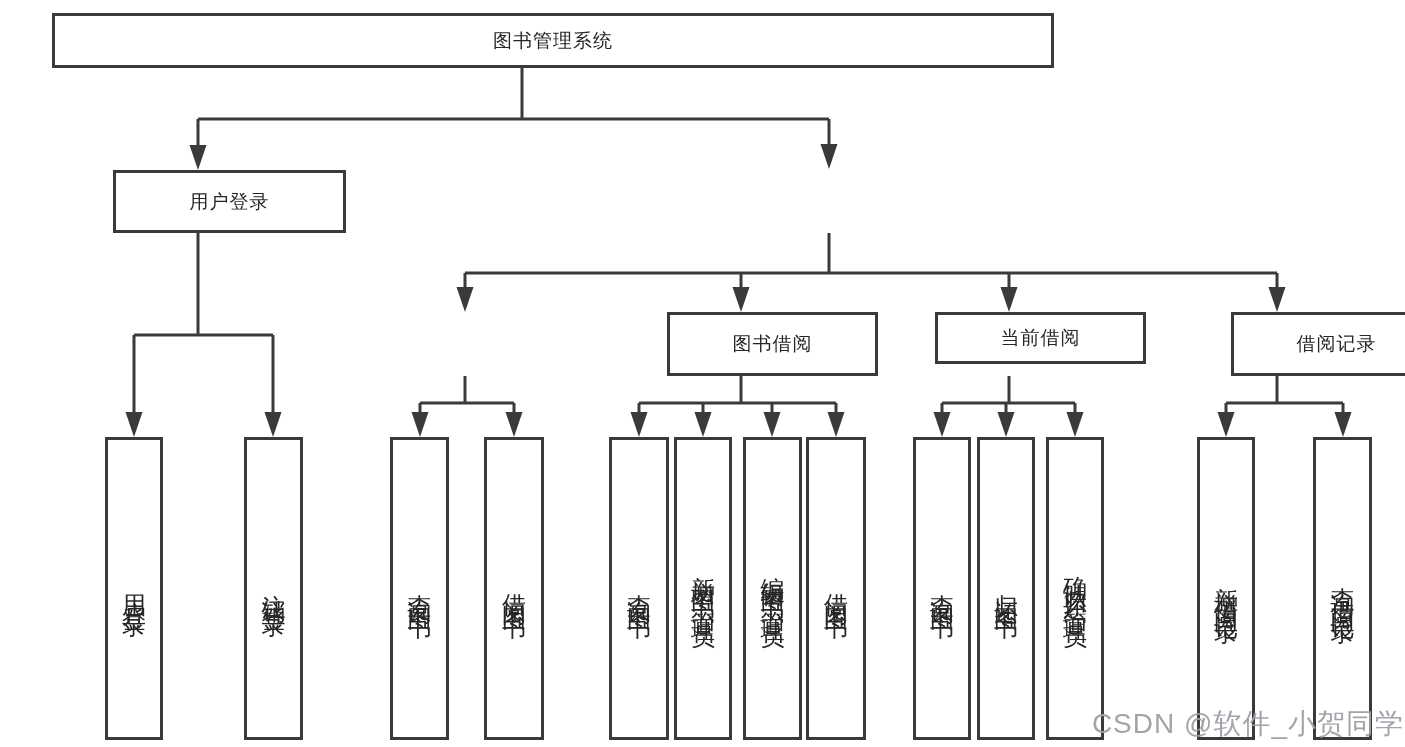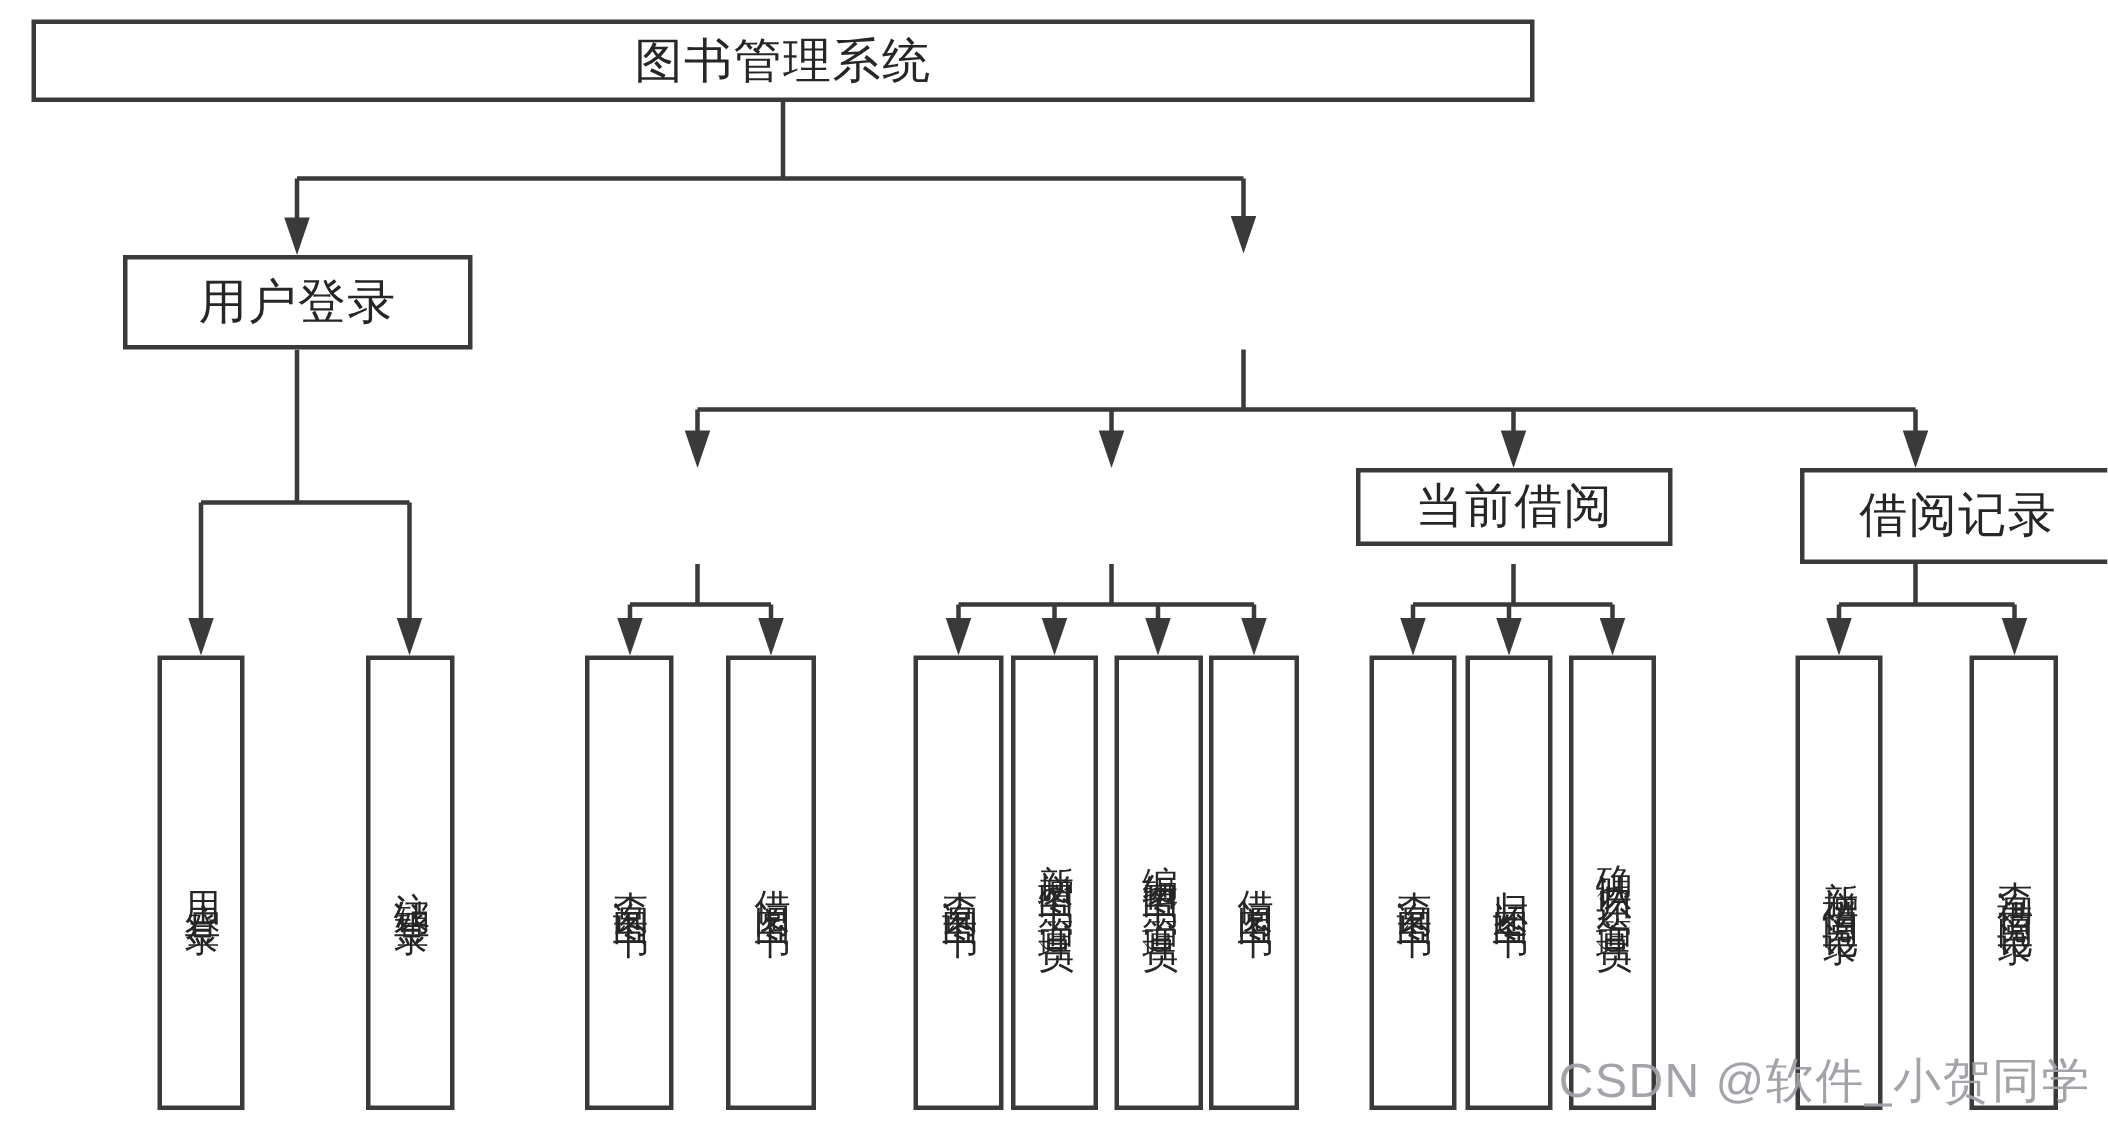--- a/index.html
+++ b/index.html
@@ -19,7 +19,7 @@
     display:flex;align-items:center;justify-content:center;
     color:#262626;
   }
-  .hnode{font-size:32px;letter-spacing:1px;white-space:nowrap;}
+  .hnode{font-size:19px;letter-spacing:1px;white-space:nowrap;margin-left:31px;}
   .vnode{overflow:hidden;}
   .vnode .vtext{
     writing-mode:vertical-rl;

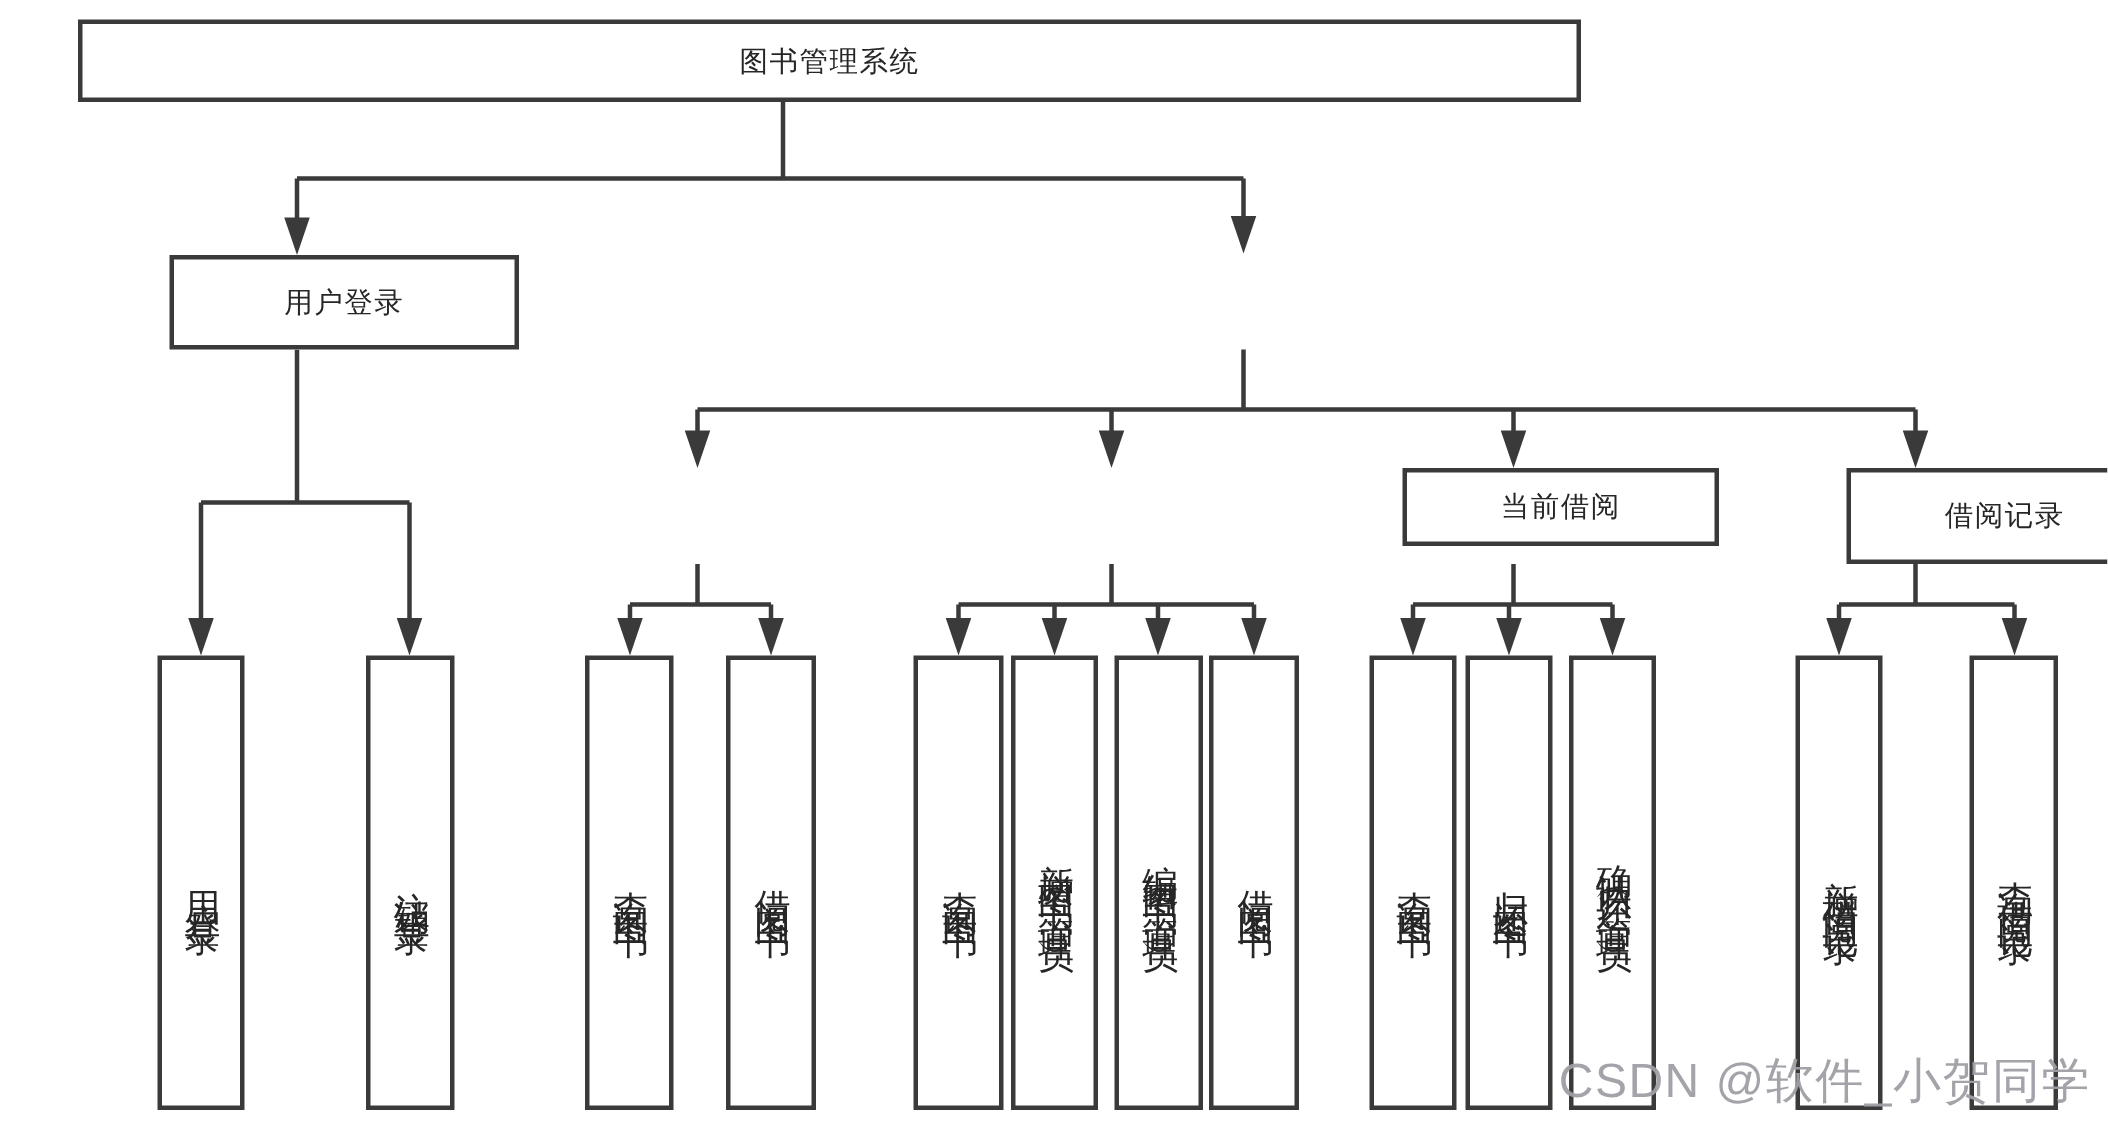--- a/index.html
+++ b/index.html
@@ -80,6 +80,7 @@
 
   <div class="node hnode" style="left:82px;top:170px;width:233px;height:63px;">用户登录</div>
 
+  <div class="node hnode" style="left:636px;top:312px;width:211px;height:64px;">图书借阅</div>
   <div class="node hnode" style="left:904px;top:312px;width:211px;height:52px;">当前借阅</div>
   <div class="node hnode" style="left:1200px;top:312px;width:211px;height:64px;">借阅记录</div>
 

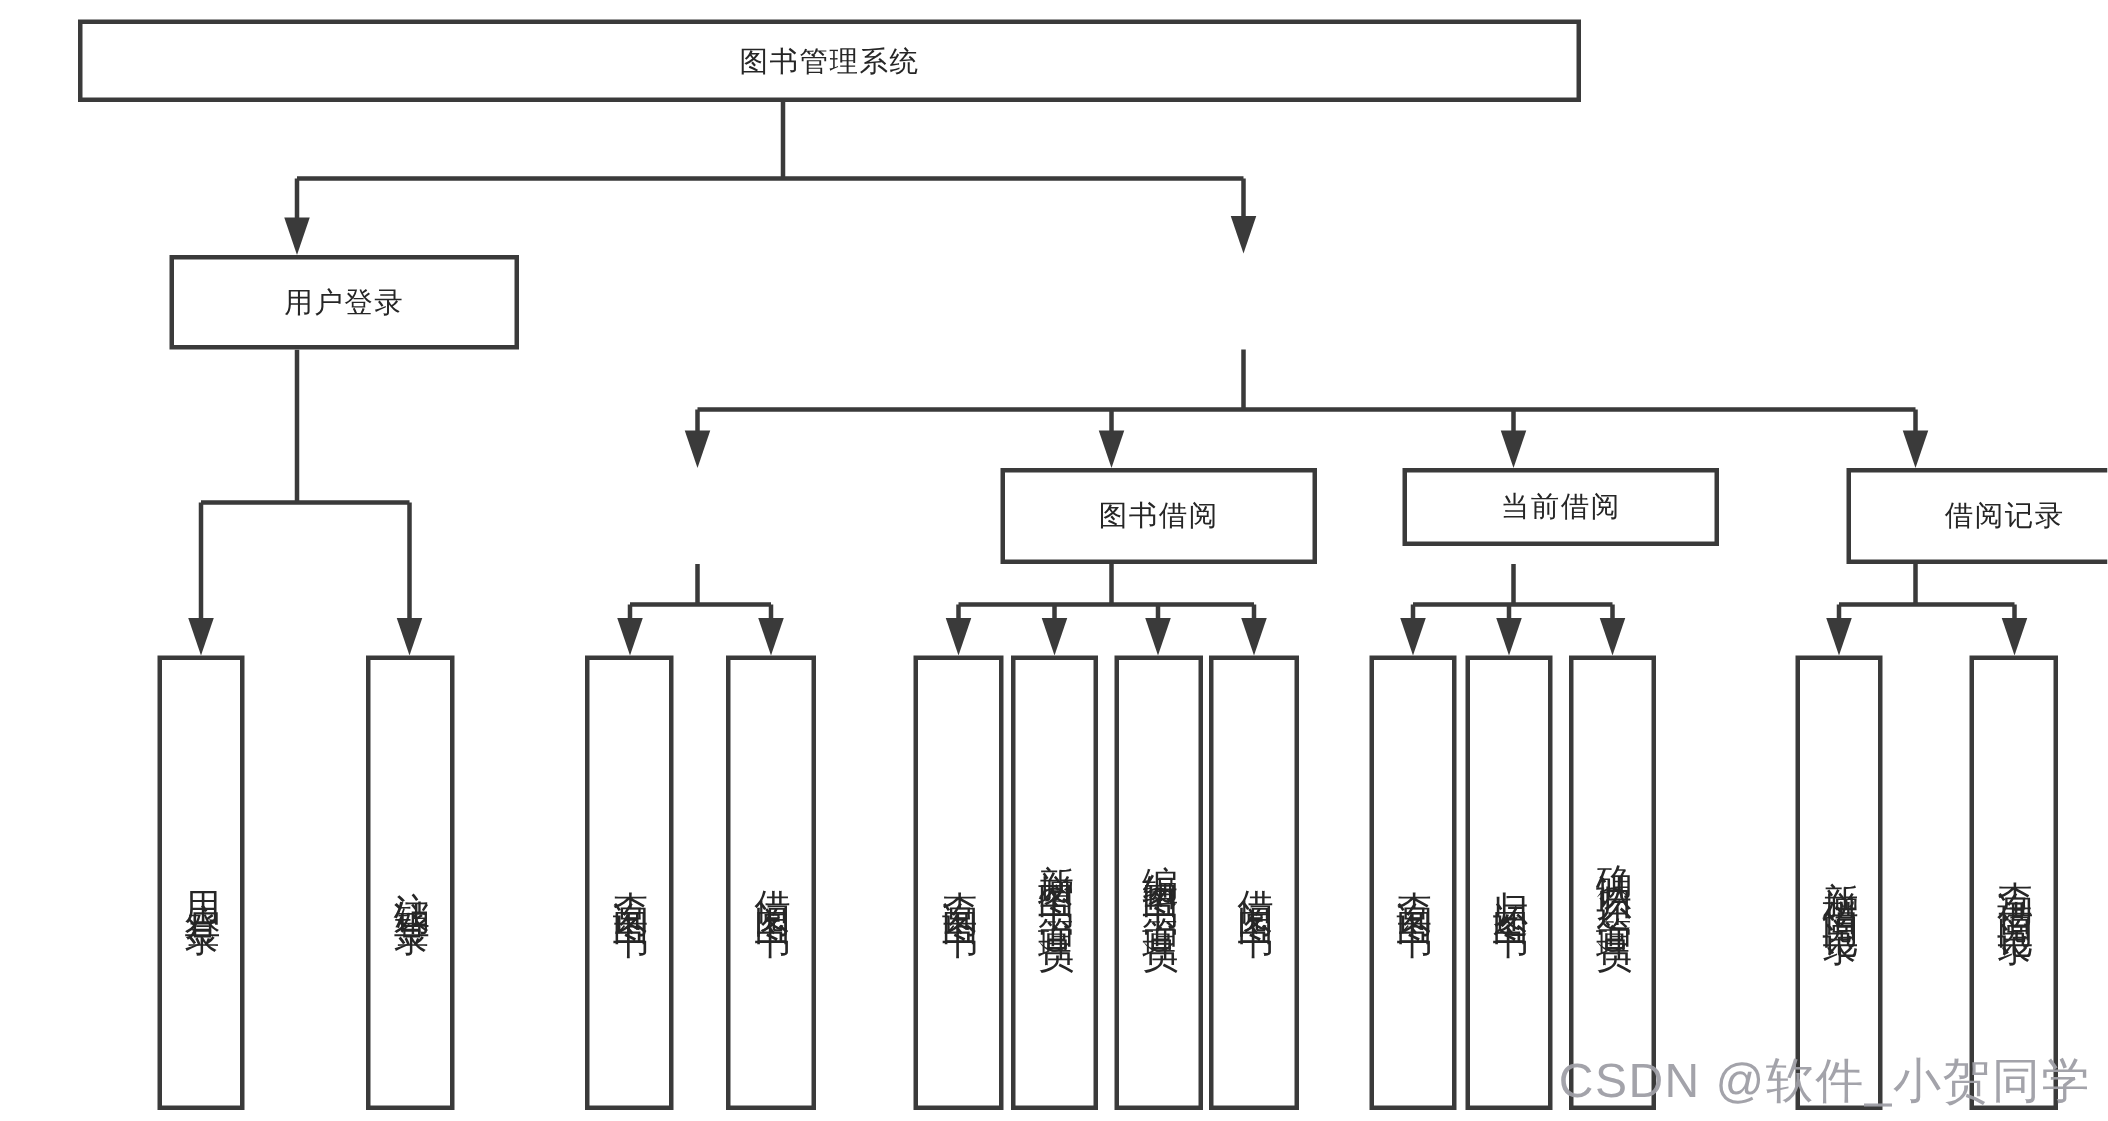--- a/index.html
+++ b/index.html
@@ -31,8 +31,8 @@
   }
   .watermark{
     position:absolute;
-    right:11px;bottom:4px;
-    font-size:32px;
+    right:1px;bottom:4px;
+    font-size:28px;
     color:rgba(158,158,165,0.95);
     letter-spacing:1px;
     white-space:nowrap;

